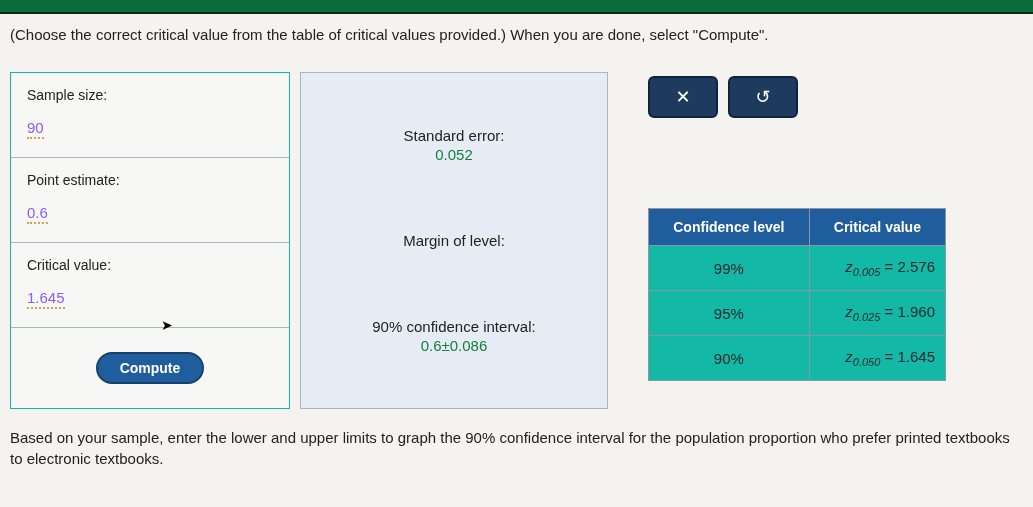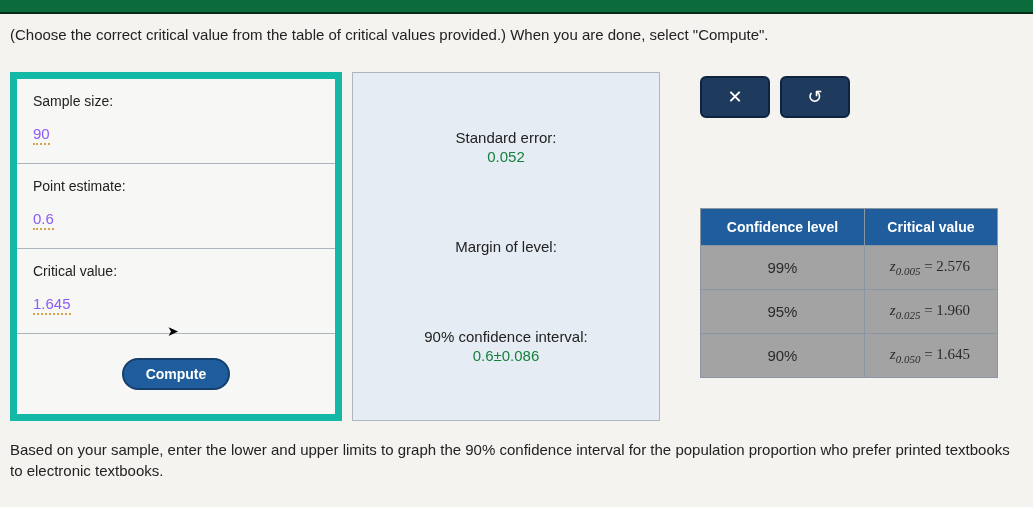--- a/index.html
+++ b/index.html
@@ -28,8 +28,8 @@
     align-items: stretch;
   }
   .inputs-col {
-    border: 7px solid #14b8a6;
-    width: 332px;
+    border: 1px solid #14b8a6;
+    width: 280px;
     background: #f7f7f5;
   }
   .inputs-col .cell {

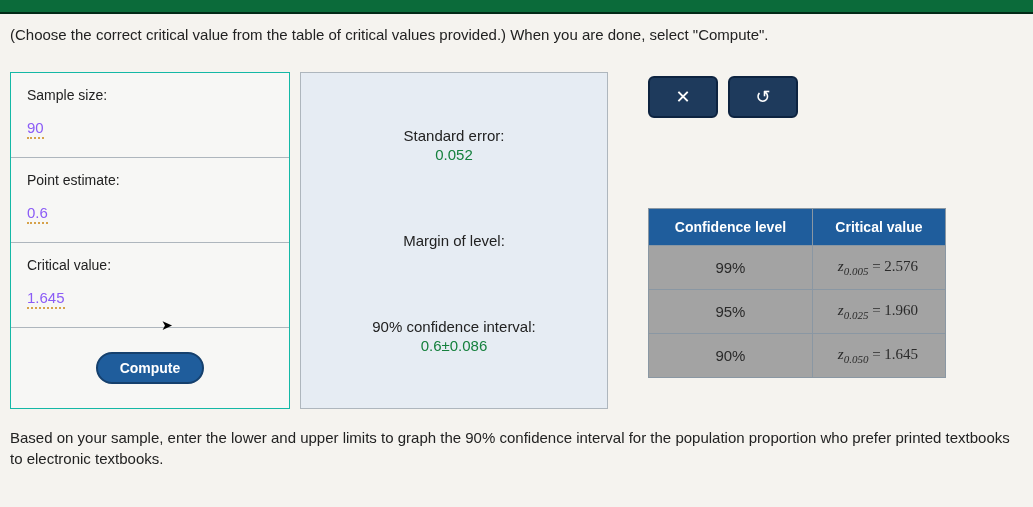--- a/index.html
+++ b/index.html
@@ -109,7 +109,7 @@
     padding: 12px 10px;
     text-align: center;
     font-size: 15px;
-    background: #a3a3a3;
+    background: #14b8a6;
   }
   .crit-table td.cv { text-align: center; padding-left: 8px; font-family: Liberation Serif, serif; }
   .zsub { font-style: italic; }

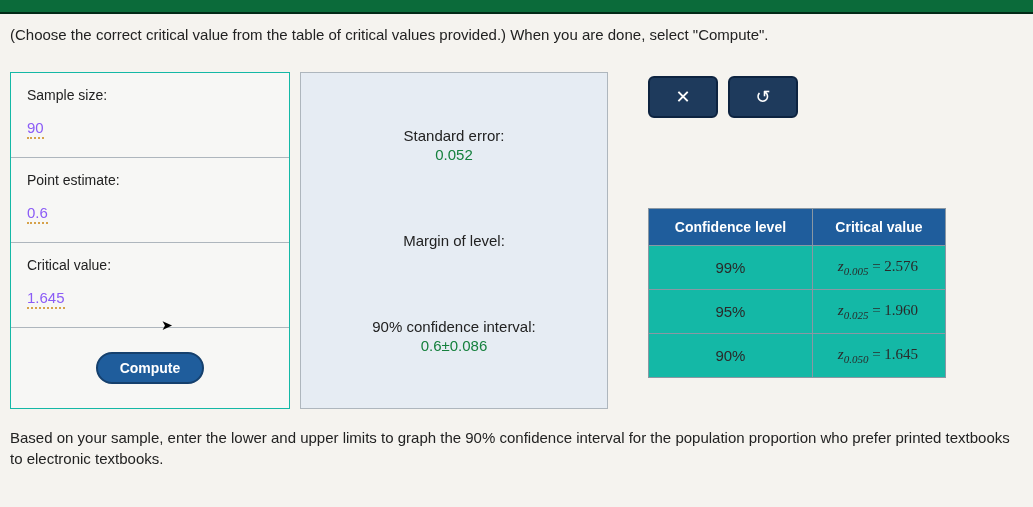--- a/index.html
+++ b/index.html
@@ -111,7 +111,7 @@
     font-size: 15px;
     background: #14b8a6;
   }
-  .crit-table td.cv { text-align: center; padding-left: 8px; font-family: Liberation Serif, serif; }
+  .crit-table td.cv { text-align: right; padding-left: 8px; }
   .zsub { font-style: italic; }
   .zsub sub { font-size: 11px; }
   .footer-instr {

